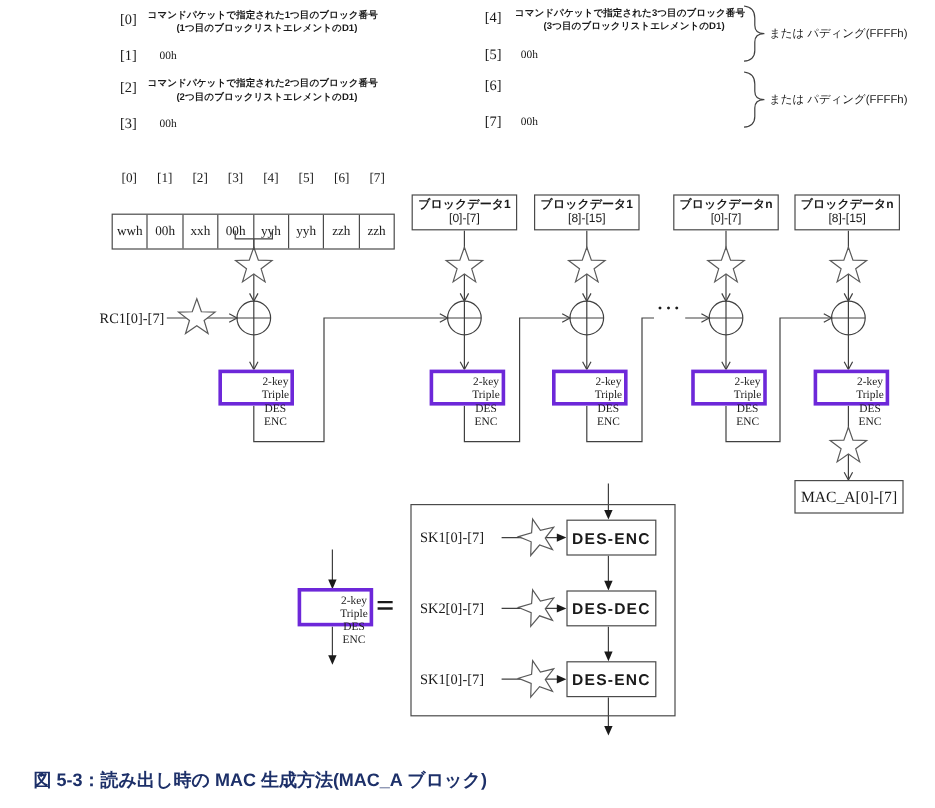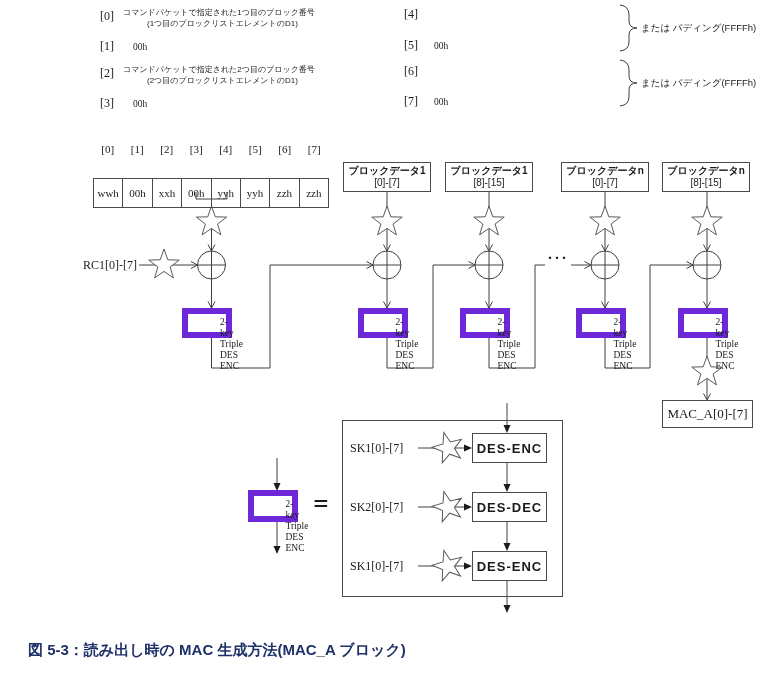--- a/index.html
+++ b/index.html
@@ -8,7 +8,7 @@
   .abs{position:absolute;}
   svg{position:absolute;left:0;top:0;}
   .idx{font-family:"Liberation Serif",serif;font-size:12px;}
-  .jp{font-size:8px;line-height:10.5px;letter-spacing:0;}
+  .jp{font-size:8px;line-height:10.5px;letter-spacing:0;font-weight:bold;}
   .jp .l2{padding-left:7px;text-align:center;}
   .val{font-family:"Liberation Serif",serif;font-size:9.5px;}
   .note{font-size:9.5px;}

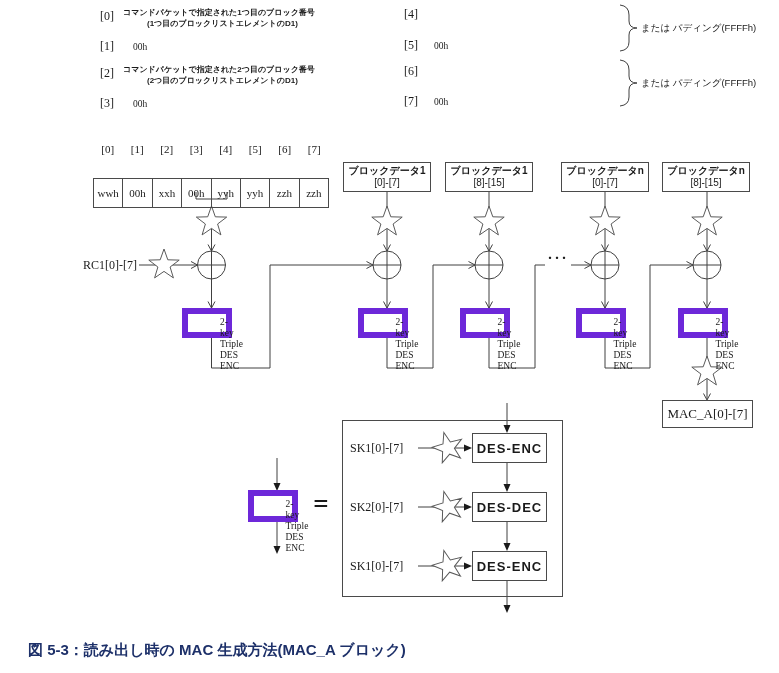--- a/index.html
+++ b/index.html
@@ -146,6 +146,10 @@
   <div class="abs val" style="left:133px;top:99px;">00h</div>
 
   <div class="abs idx" style="left:404px;top:7px;">[4]</div>
+  <div class="abs jp" style="left:429px;top:6px;">
+    <div>コマンドパケットで指定された3つ目のブロック番号</div>
+    <div class="l2">(3つ目のブロックリストエレメントのD1)</div>
+  </div>
   <div class="abs idx" style="left:404px;top:38px;">[5]</div>
   <div class="abs val" style="left:434px;top:41px;">00h</div>
   <div class="abs idx" style="left:404px;top:64px;">[6]</div>

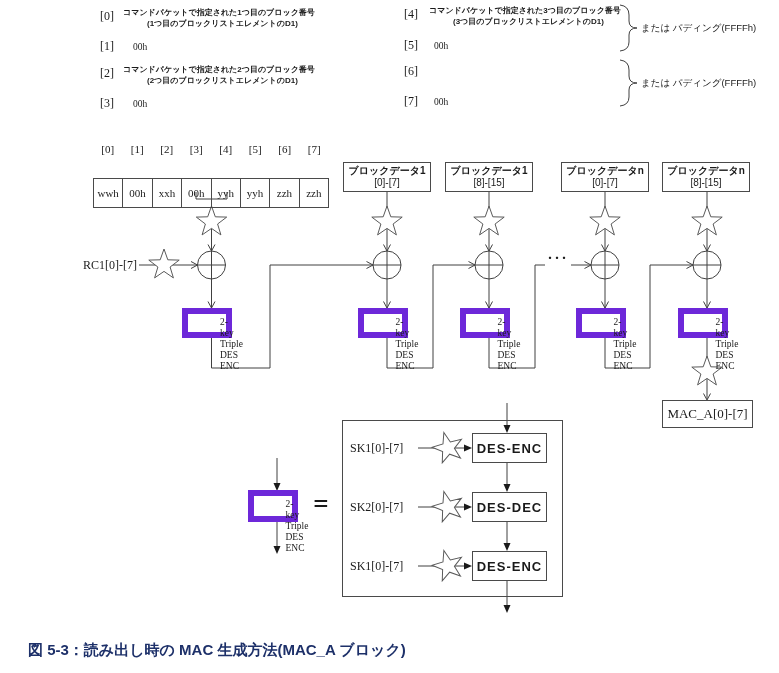--- a/index.html
+++ b/index.html
@@ -21,7 +21,7 @@
             text-align:center;padding-top:1px;}
   .blockbox .t{font-size:10px;font-weight:600;line-height:13px;}
   .blockbox .r{font-family:Liberation Sans, sans-serif;font-size:10px;line-height:12px;}
-  .desbox{top:308px;width:50px;height:30px;border:6px solid #6d28d9;box-sizing:border-box;background:#fff;
+  .desbox{top:308px;width:63px;height:30px;border:3px solid #6d28d9;box-sizing:border-box;background:#fff;
           text-align:center;font-family:"Liberation Serif",serif;font-size:9.5px;line-height:11px;padding-top:3px;padding-left:32px;}
   .serifl{font-family:"Liberation Serif",serif;font-size:12px;}
   .macbox{left:662px;top:400px;width:91px;height:28px;border:1px solid #4a4a4a;box-sizing:border-box;background:#fff;

